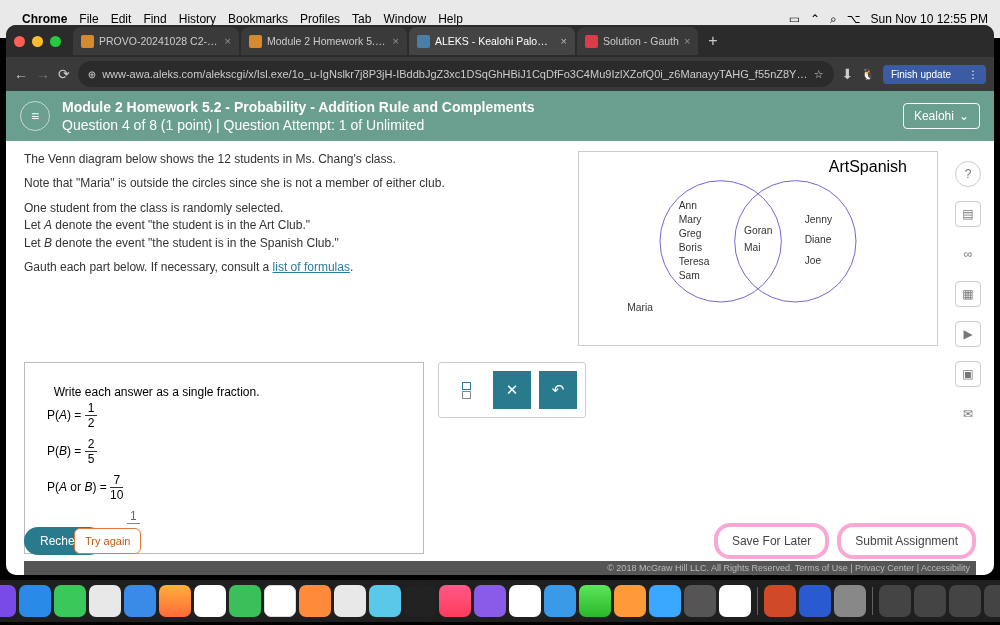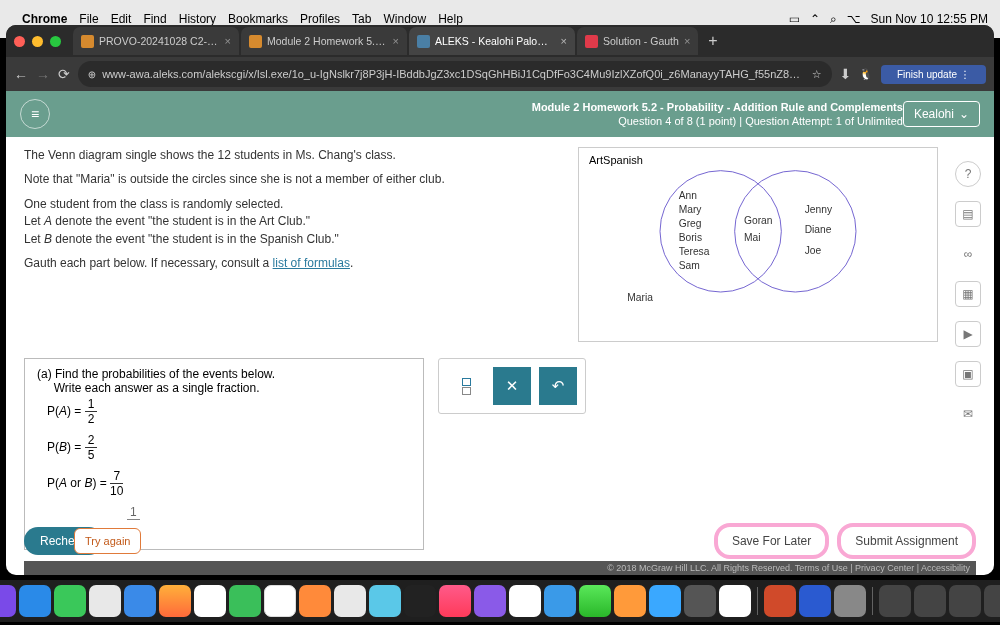--- a/index.html
+++ b/index.html
@@ -28,7 +28,7 @@
 .navbtn { color:#ccc; font-size:14px; cursor:pointer; }
 .urlbox { flex:1; height:26px; background:#2b2b2b; border-radius:13px; display:flex; align-items:center; padding:0 10px; color:#ccc; font-size:11px; gap:6px; overflow:hidden; }
 .urlbox .url { flex:1; white-space:nowrap; overflow:hidden; text-overflow:ellipsis; }
-.finish { background:#3b5ba5; color:#fff; font-size:10px; padding:4px 16px; border-radius:4px; display:flex; align-items:center; gap:3px; }
+.finish { background:#3b5ba5; color:#fff; font-size:10px; padding:4px 8px; border-radius:4px; display:flex; align-items:center; gap:17px; }
 
 
 .content { flex:1; background:#fff; overflow:hidden; position:relative; }

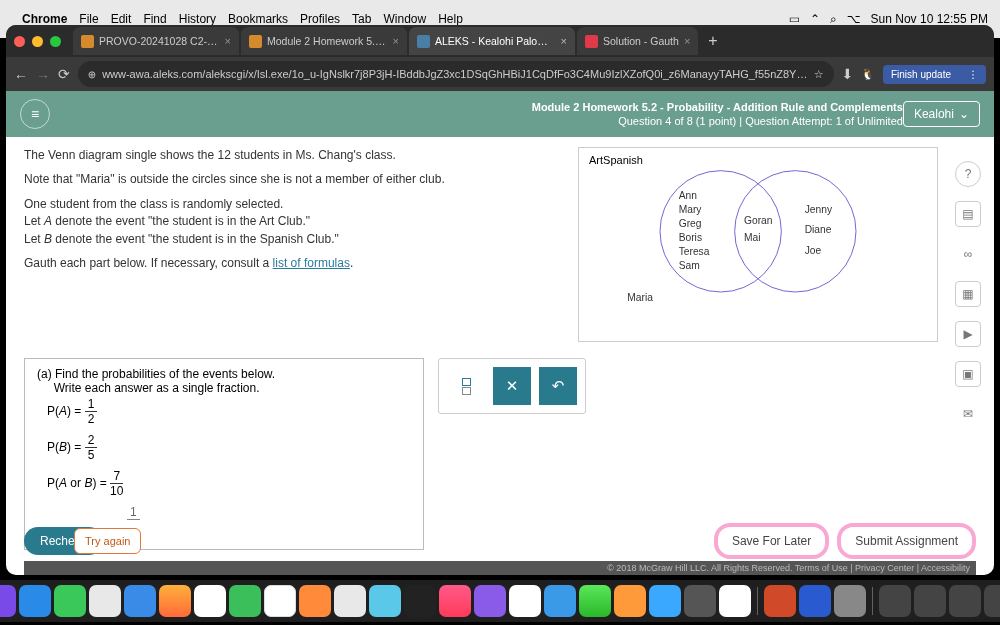--- a/index.html
+++ b/index.html
@@ -34,7 +34,7 @@
 .content { flex:1; background:#fff; overflow:hidden; position:relative; }
 .aleks-header { background:#6a9e8e; color:#fff; padding:8px 14px; display:flex; align-items:center; }
 .hamburger { width:30px; height:30px; border:1px solid rgba(255,255,255,.6); border-radius:50%; display:flex; align-items:center; justify-content:center; margin-right:12px; font-size:14px; }
-.hdr-txt { flex:1; font-size:11px;text-align:right; }
+.hdr-txt { flex:1; font-size:14px; }
 .hdr-txt .line1 { font-weight:600; margin-bottom:2px; }
 .kealohi { border:1px solid #fff; border-radius:4px; padding:5px 10px; font-size:12px; display:flex; align-items:center; gap:5px; }
 

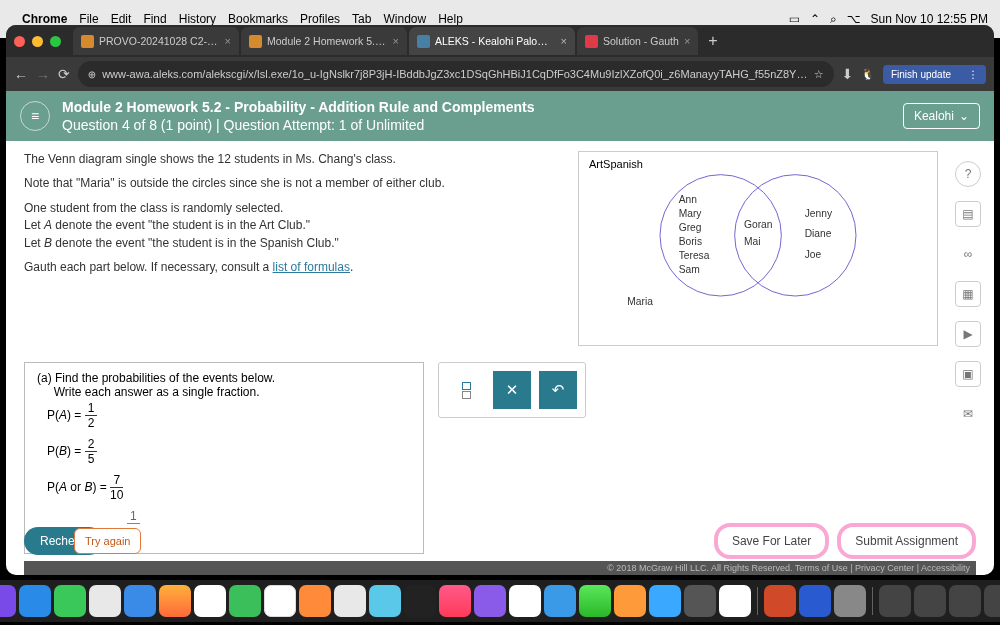--- a/index.html
+++ b/index.html
@@ -167,7 +167,7 @@
 
       <div class="top-row">
         <div class="prob-text">
-          <p><span>The Venn diagram single shows the </span><span>12</span><span> students in Ms. Chang's class.</span><br></p>
+          <p><span>The Venn diagram below shows the </span><span>12</span><span> students in Ms. Chang's class.</span><br></p>
           <p>Note that "Maria" is outside the circles since she is not a member of either club.</p>
           <p><span>One student from the class is randomly selected.</span><br>
              <span>Let </span><span class="italic">A</span><span> denote the event "the student is in the Art Club."</span><br>

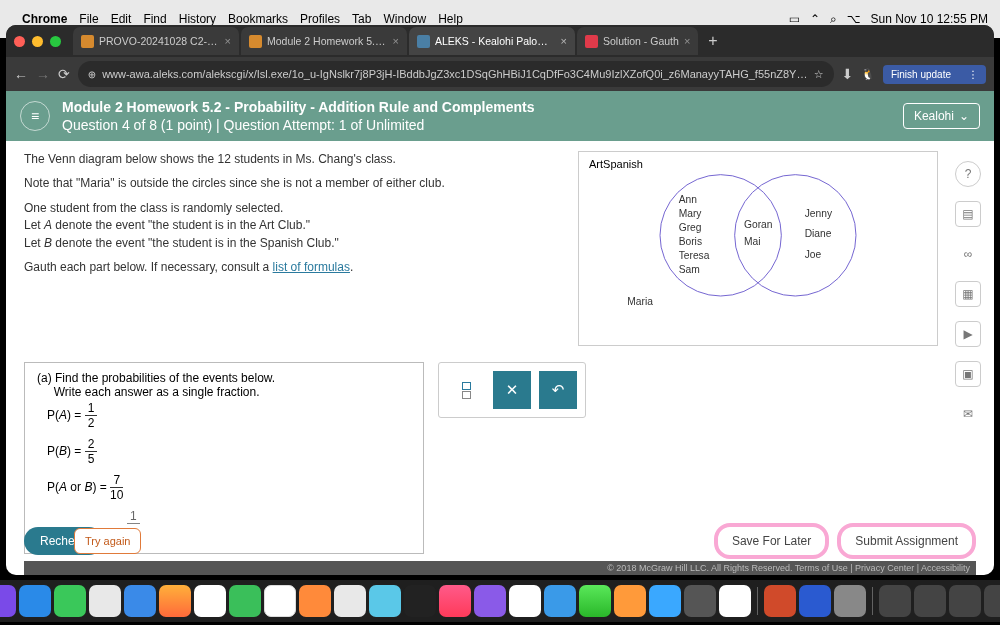--- a/index.html
+++ b/index.html
@@ -46,7 +46,7 @@
 .link { color:#2a7a9e; text-decoration:underline; cursor:pointer; }
 
 .venn-box { width:360px; border:1px solid #ccc; padding:6px 10px 10px; position:relative; font-size:11px; font-family:Georgia,serif; height:195px;}
-.venn-labels { display:flex; justify-content:flex-start; font-size:11px; padding-right:20px;}
+.venn-labels { display:flex; justify-content:flex-end; font-size:16px; padding-right:20px;}
 .venn-svg { width:100%; height:140px; }
 .venn-name { font-size:11px; fill:#333; }
 

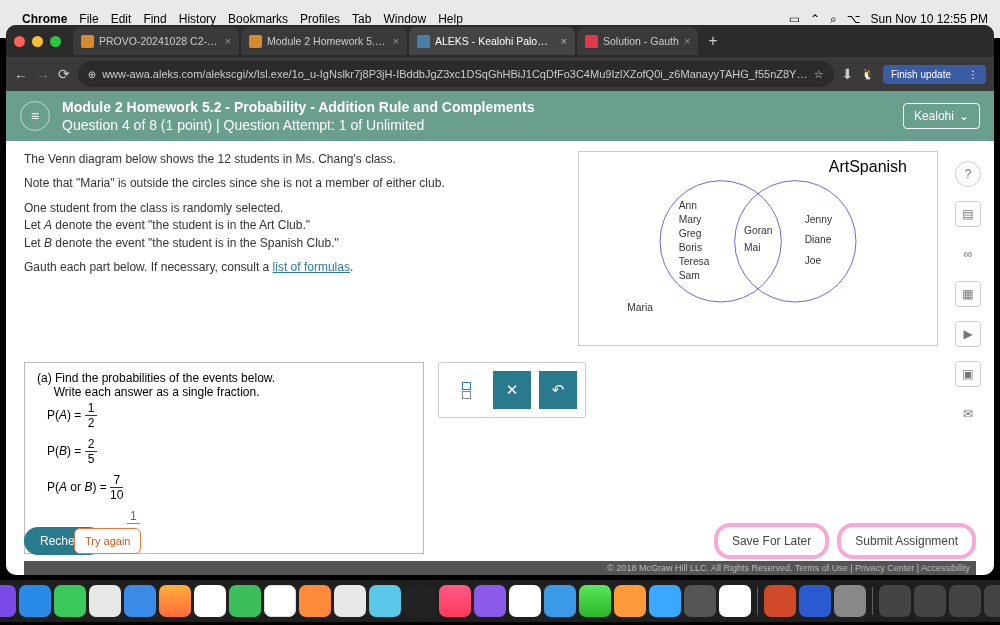--- a/index.html
+++ b/index.html
@@ -200,7 +200,7 @@
 
       <div class="answer-area">
         <div class="ans-box">
-          <div><span>(a)  Find the probabilities of the events below.</span><br>&nbsp;&nbsp;&nbsp;&nbsp;&nbsp;<span>Write each answer as a single fraction.</span></div>
+          <div><br>&nbsp;&nbsp;&nbsp;&nbsp;&nbsp;<span>Write each answer as a single fraction.</span></div>
           <div class="eq" style="margin-top:2px;">&nbsp;&nbsp;&nbsp;P(<i>A</i>) = <span class="frac">
                 <span class="num">1</span>
                 <span>2</span>

